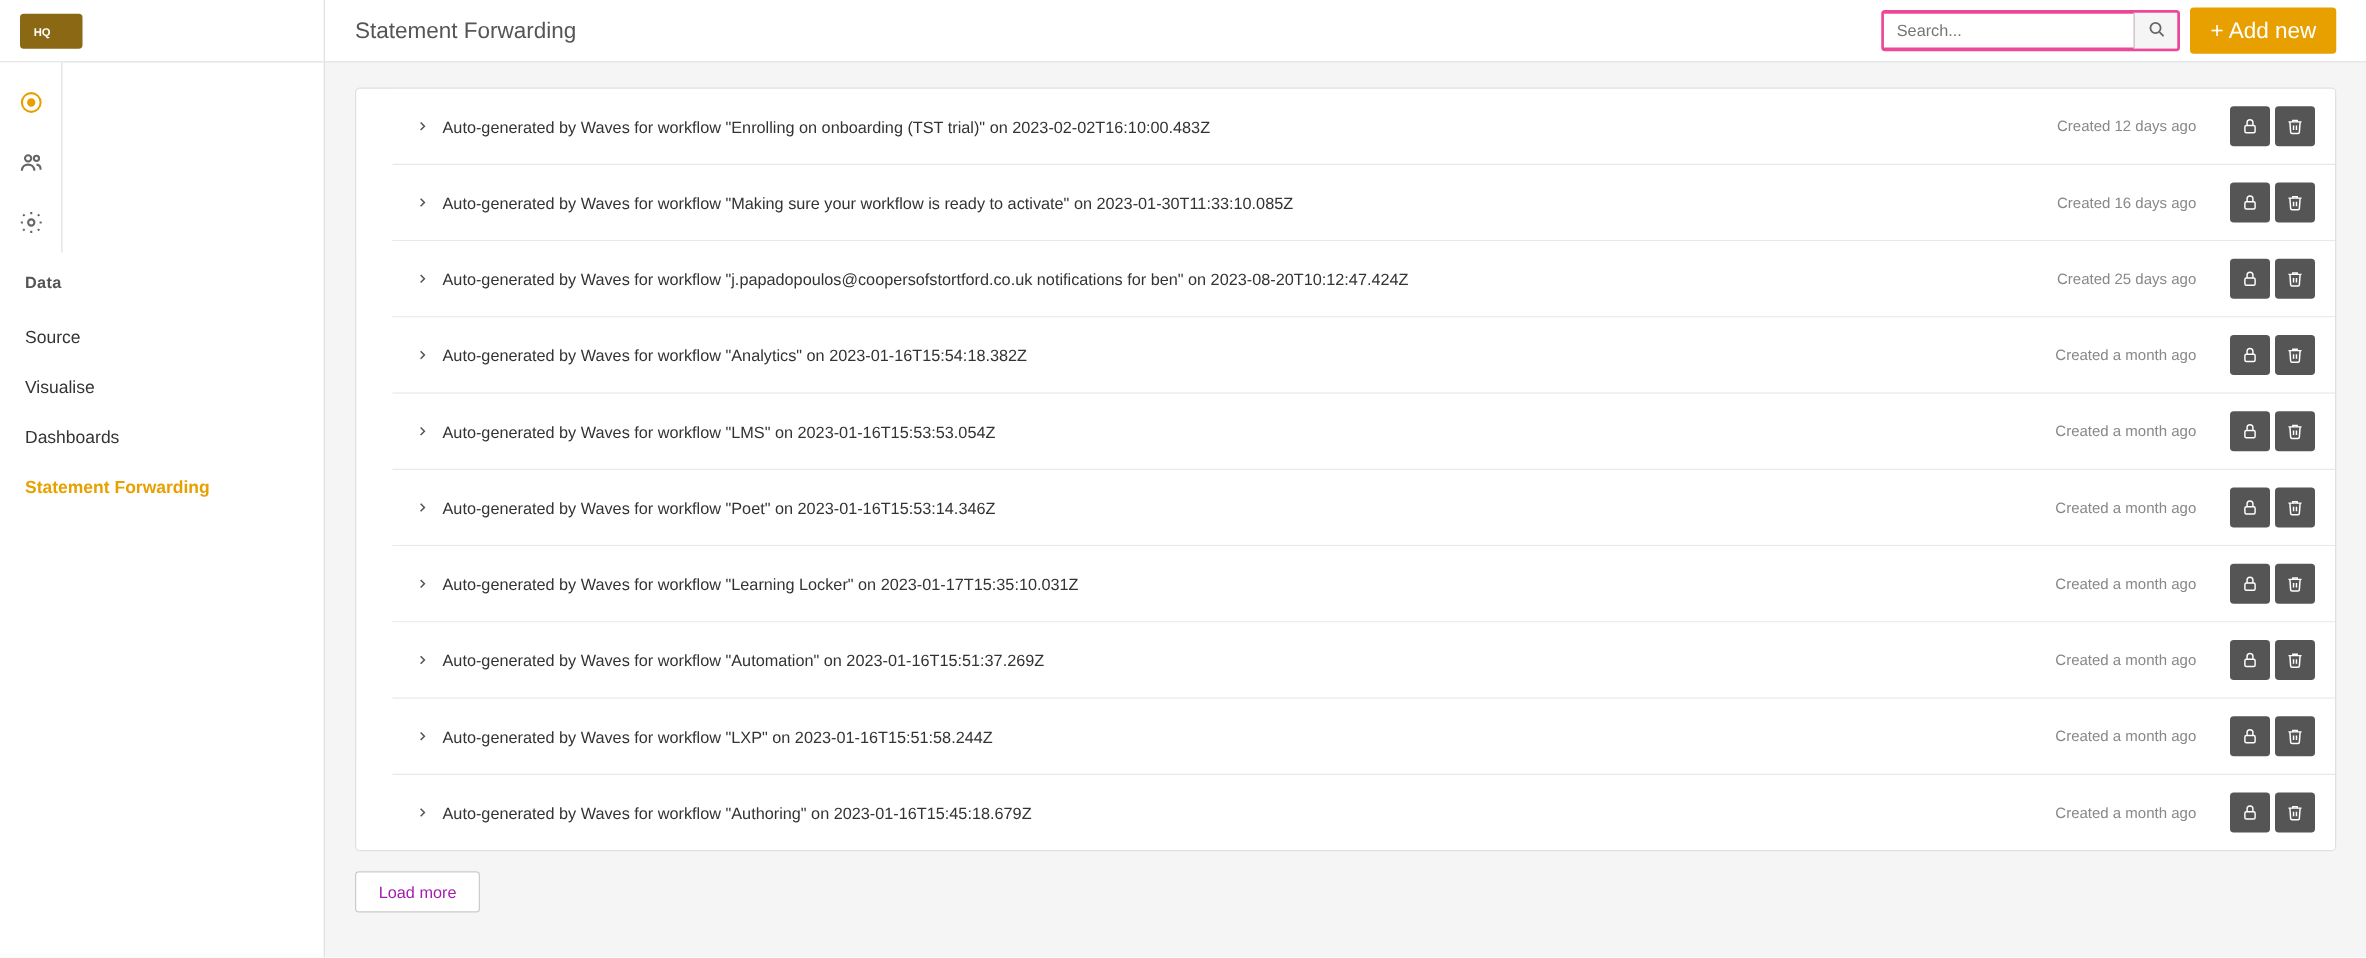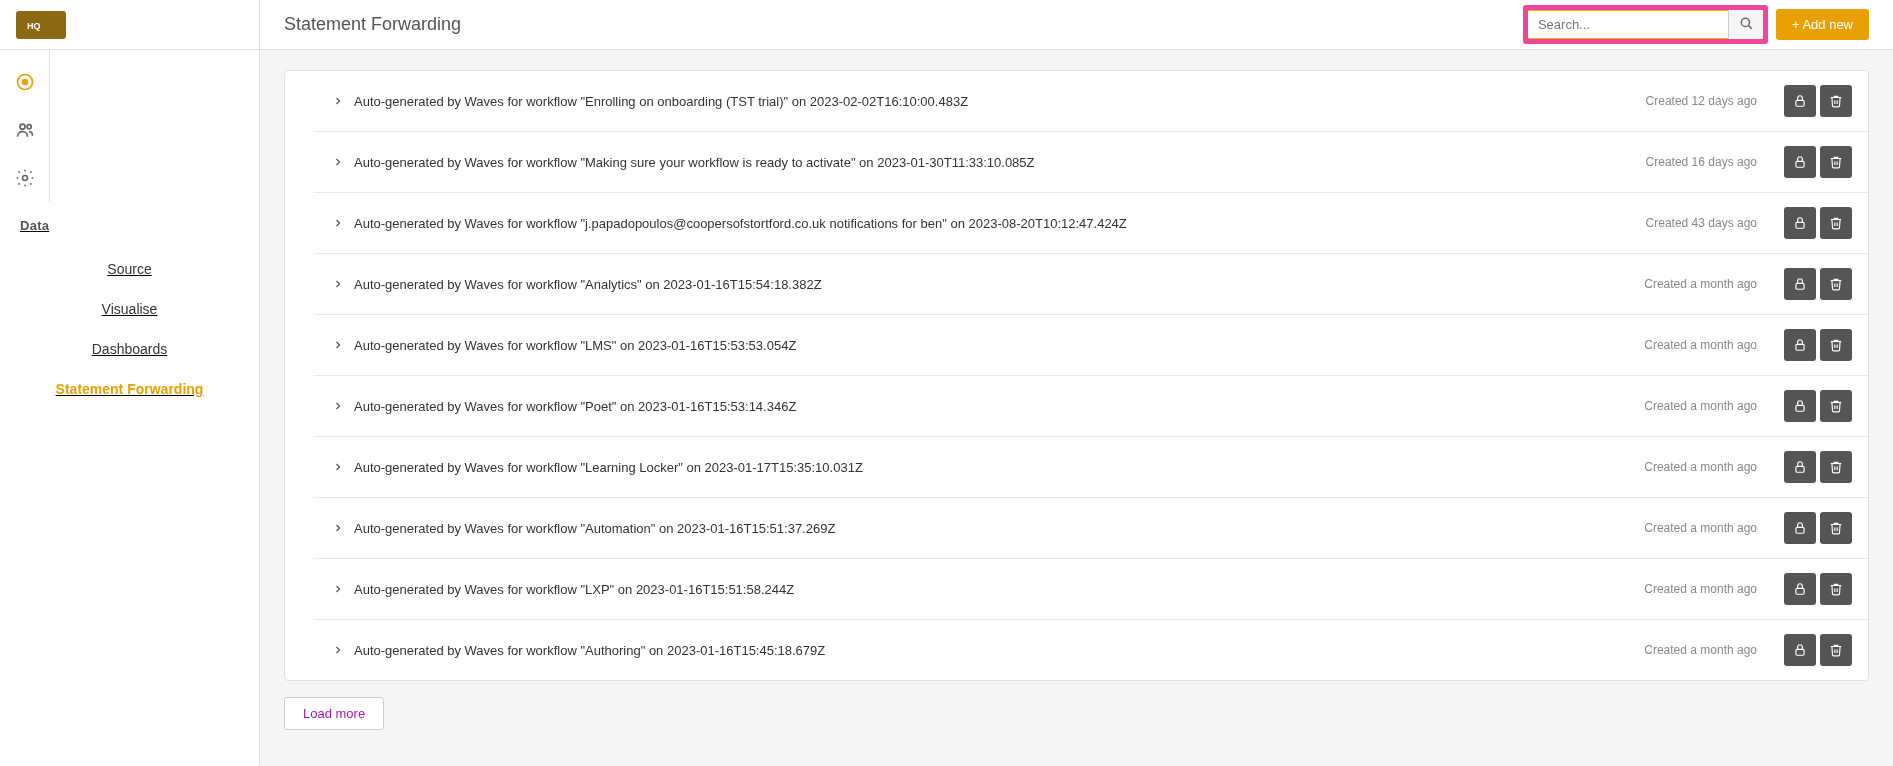--- a/index.html
+++ b/index.html
@@ -14,7 +14,6 @@
       display: flex;
       flex-direction: column;
       height: 100%;
-      text-decoration: underline;
     }
     .sidebar-logo {
       padding: 12px 16px;

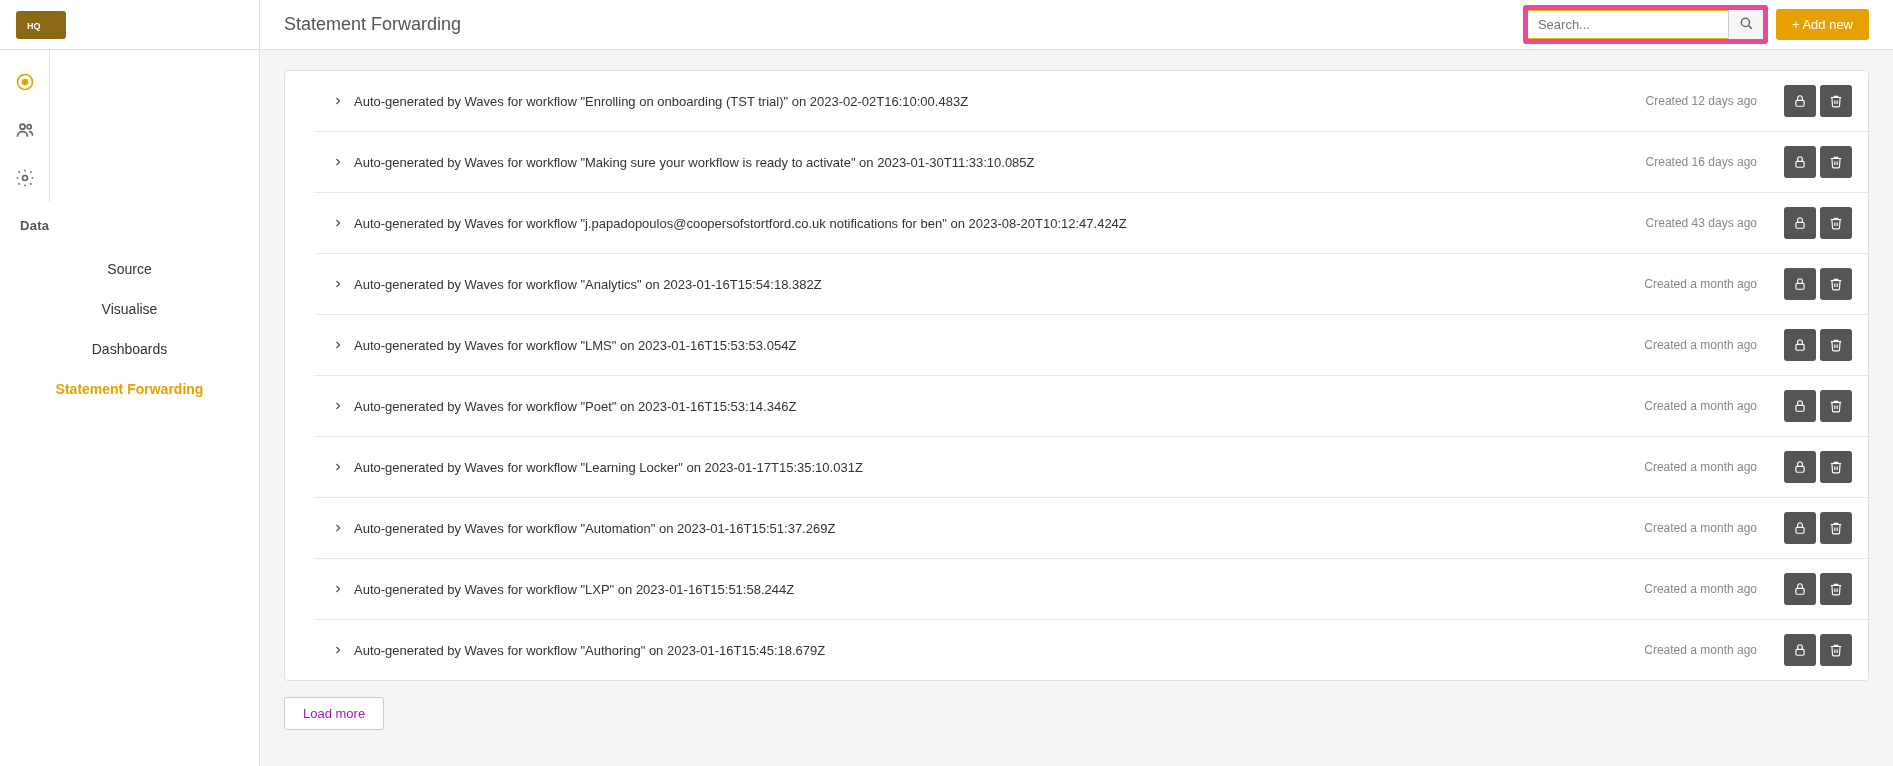--- a/index.html
+++ b/index.html
@@ -129,10 +129,10 @@
     .search-box {
       display: flex;
       align-items: center;
-      border: 5px solid #ec4899;
+      border: 2px solid #ec4899;
       border-radius: 3px;
       overflow: hidden;
-      background: #eab308;
+      background: #ec4899;
     }
     .search-input {
       border: none;

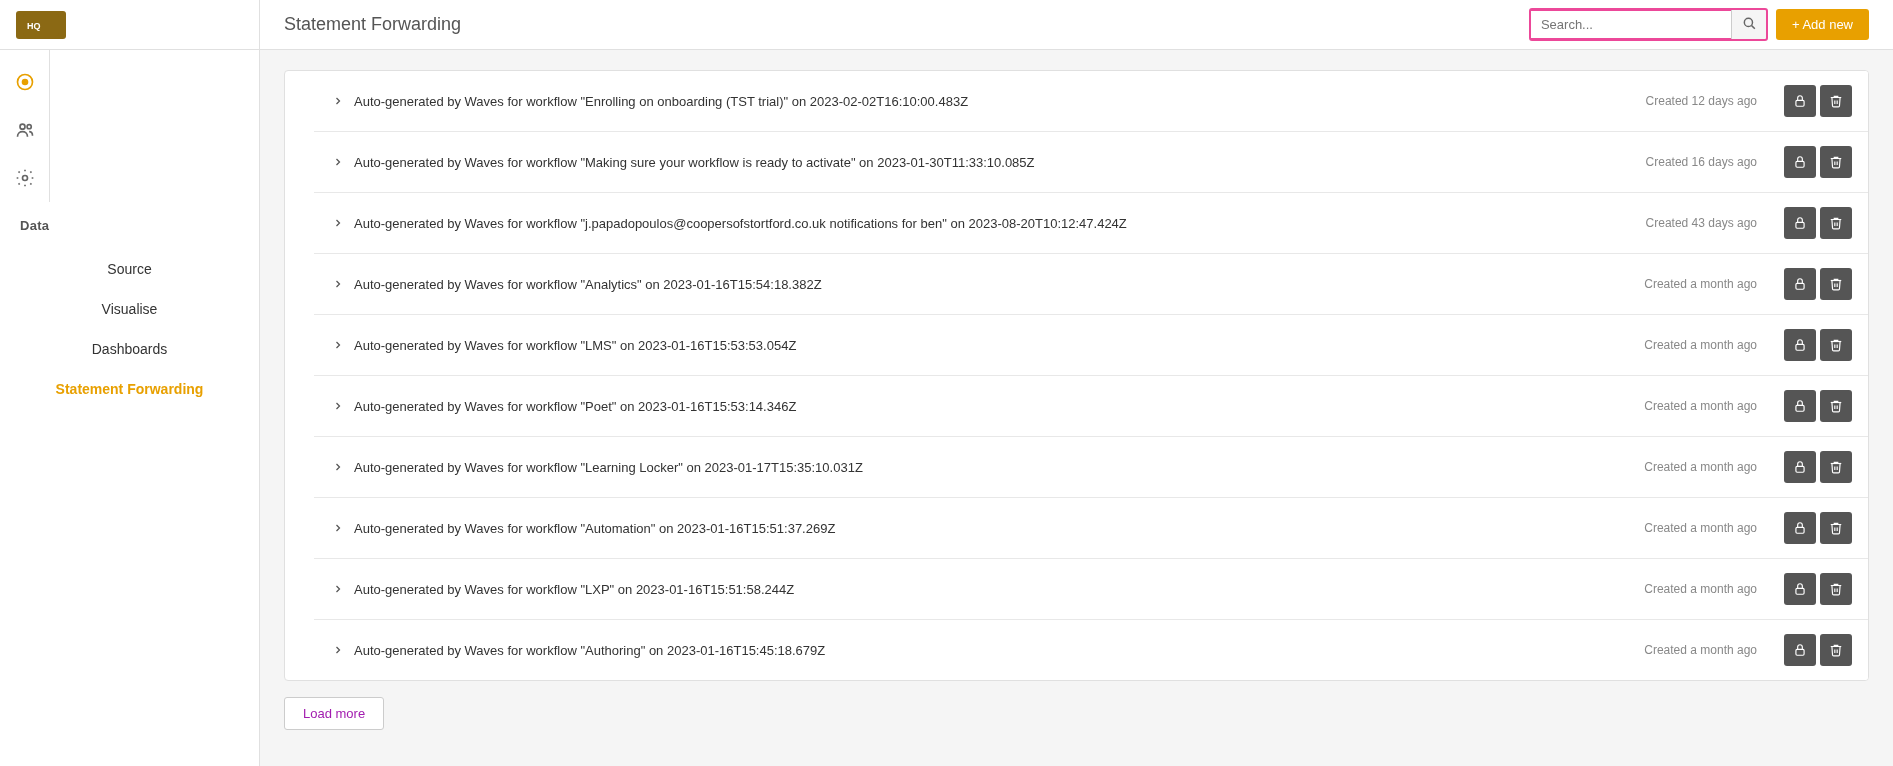--- a/index.html
+++ b/index.html
@@ -156,7 +156,7 @@
       border: none;
       border-radius: 3px;
       padding: 8px 16px;
-      font-size: 13px;
+      font-size: 18px;
       cursor: pointer;
       white-space: nowrap;
     }

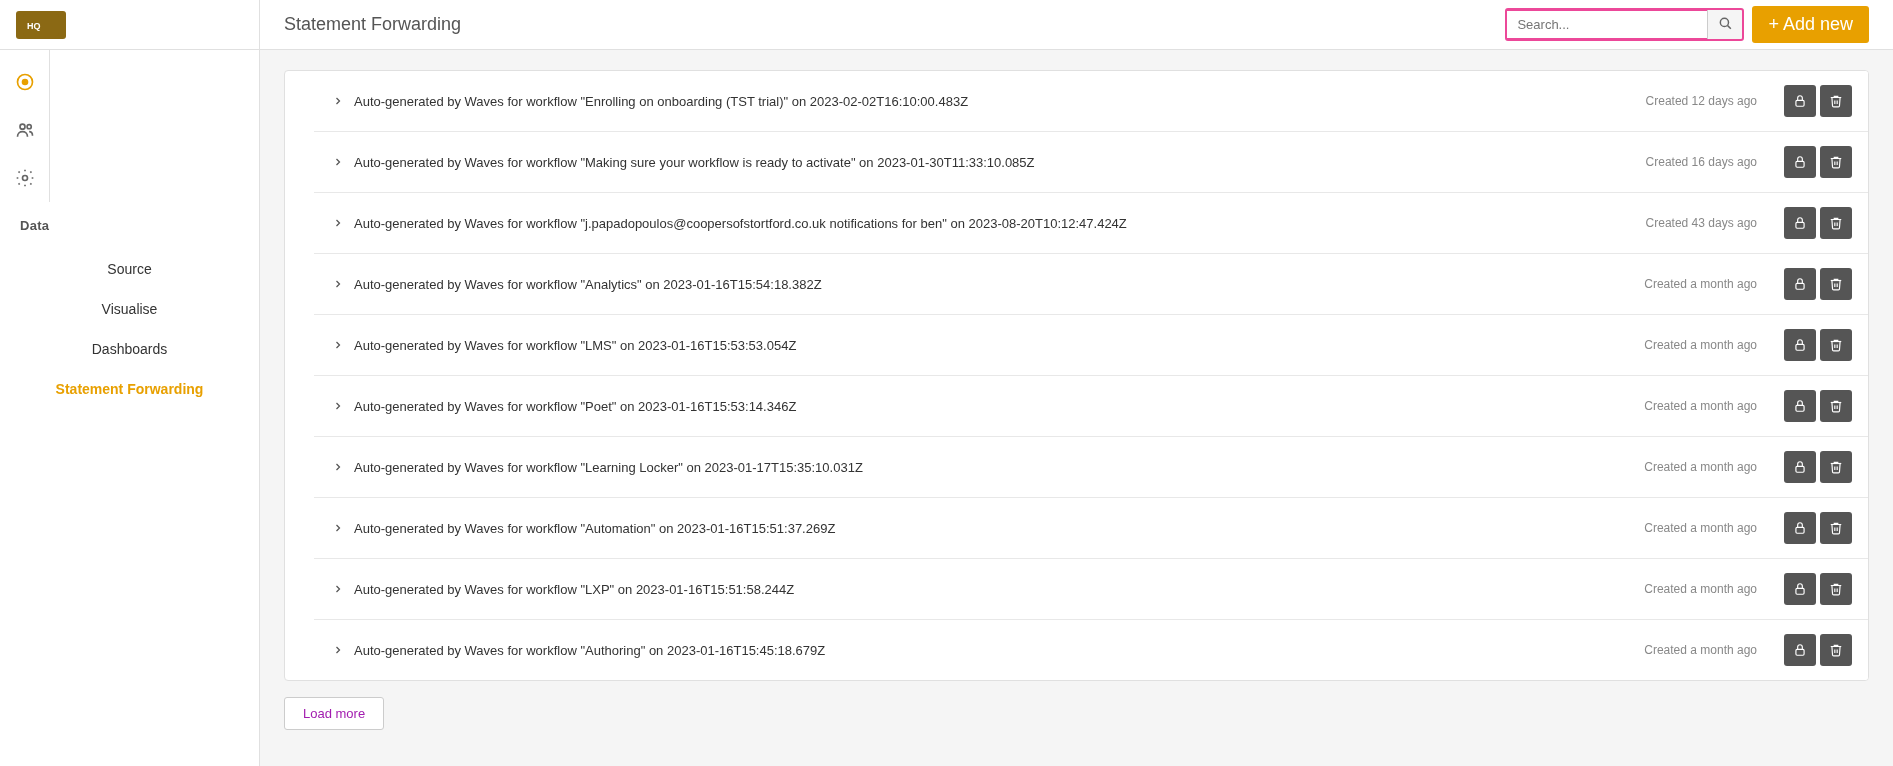--- a/index.html
+++ b/index.html
@@ -358,7 +358,7 @@
       </svg>
     </button>
     <span class="item-label">Auto-generated by Waves for workflow "j.papadopoulos@coopersofstortford.co.uk notifications for ben" on 2023-08-20T10:12:47.424Z</span>
-    <span class="item-created">Created 43 days ago</span>
+    <span class="item-created">Created 25 days ago</span>
     <div class="item-actions">
       <button class="action-btn" title="Lock">
         <svg width="14" height="14" viewBox="0 0 24 24" fill="none" stroke="#fff" stroke-width="2">

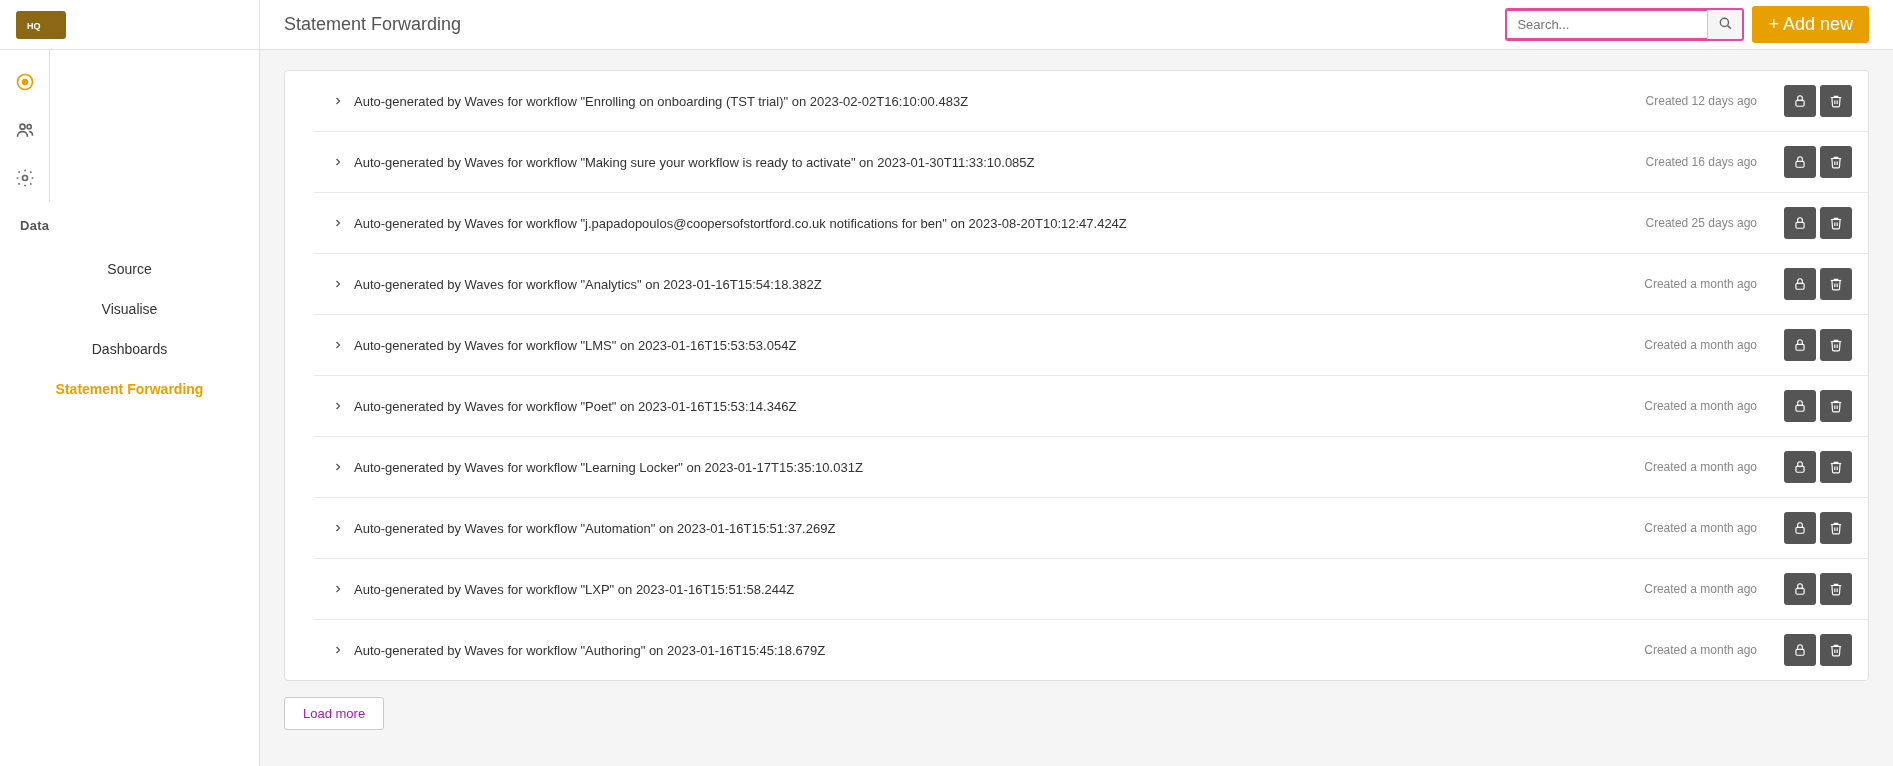--- a/index.html
+++ b/index.html
@@ -64,7 +64,6 @@
       display: flex;
       flex-direction: column;
       padding: 8px 0;
-      text-align: center;
     }
     .sidebar-nav-item {
       padding: 12px 20px;

